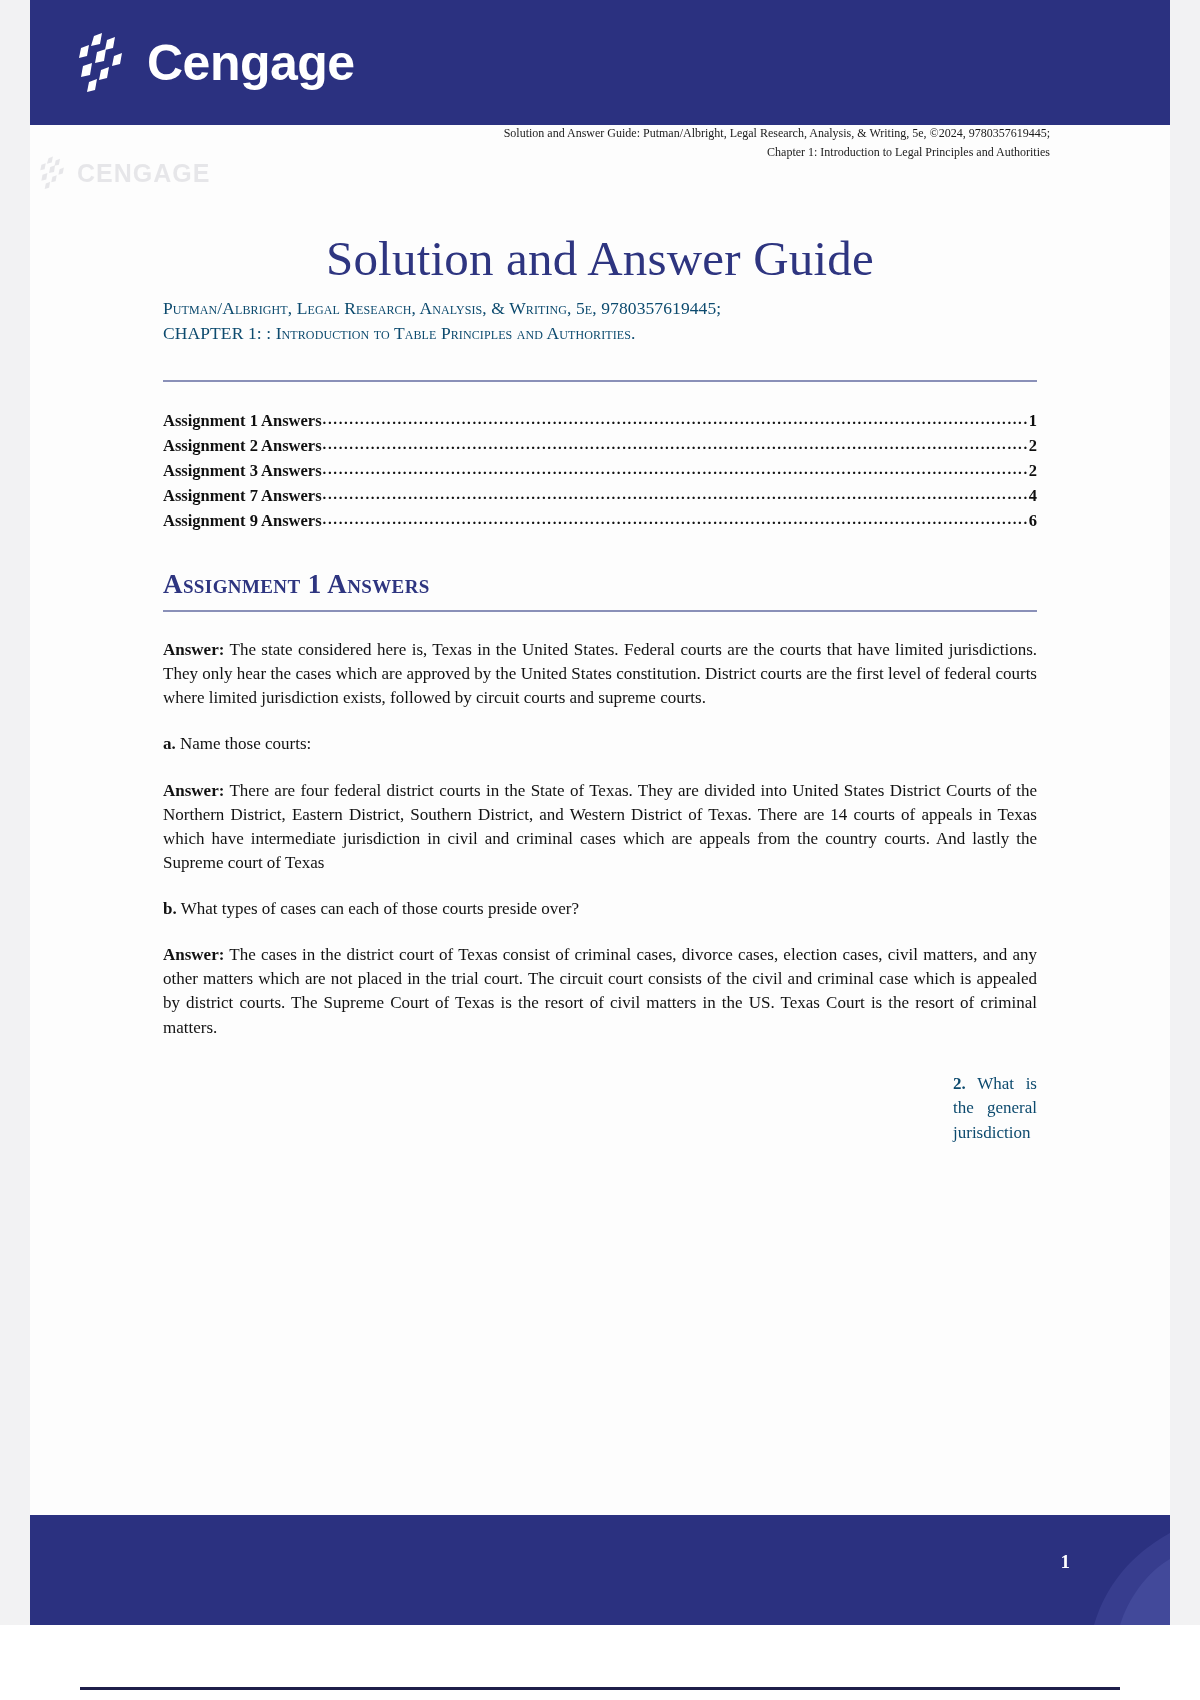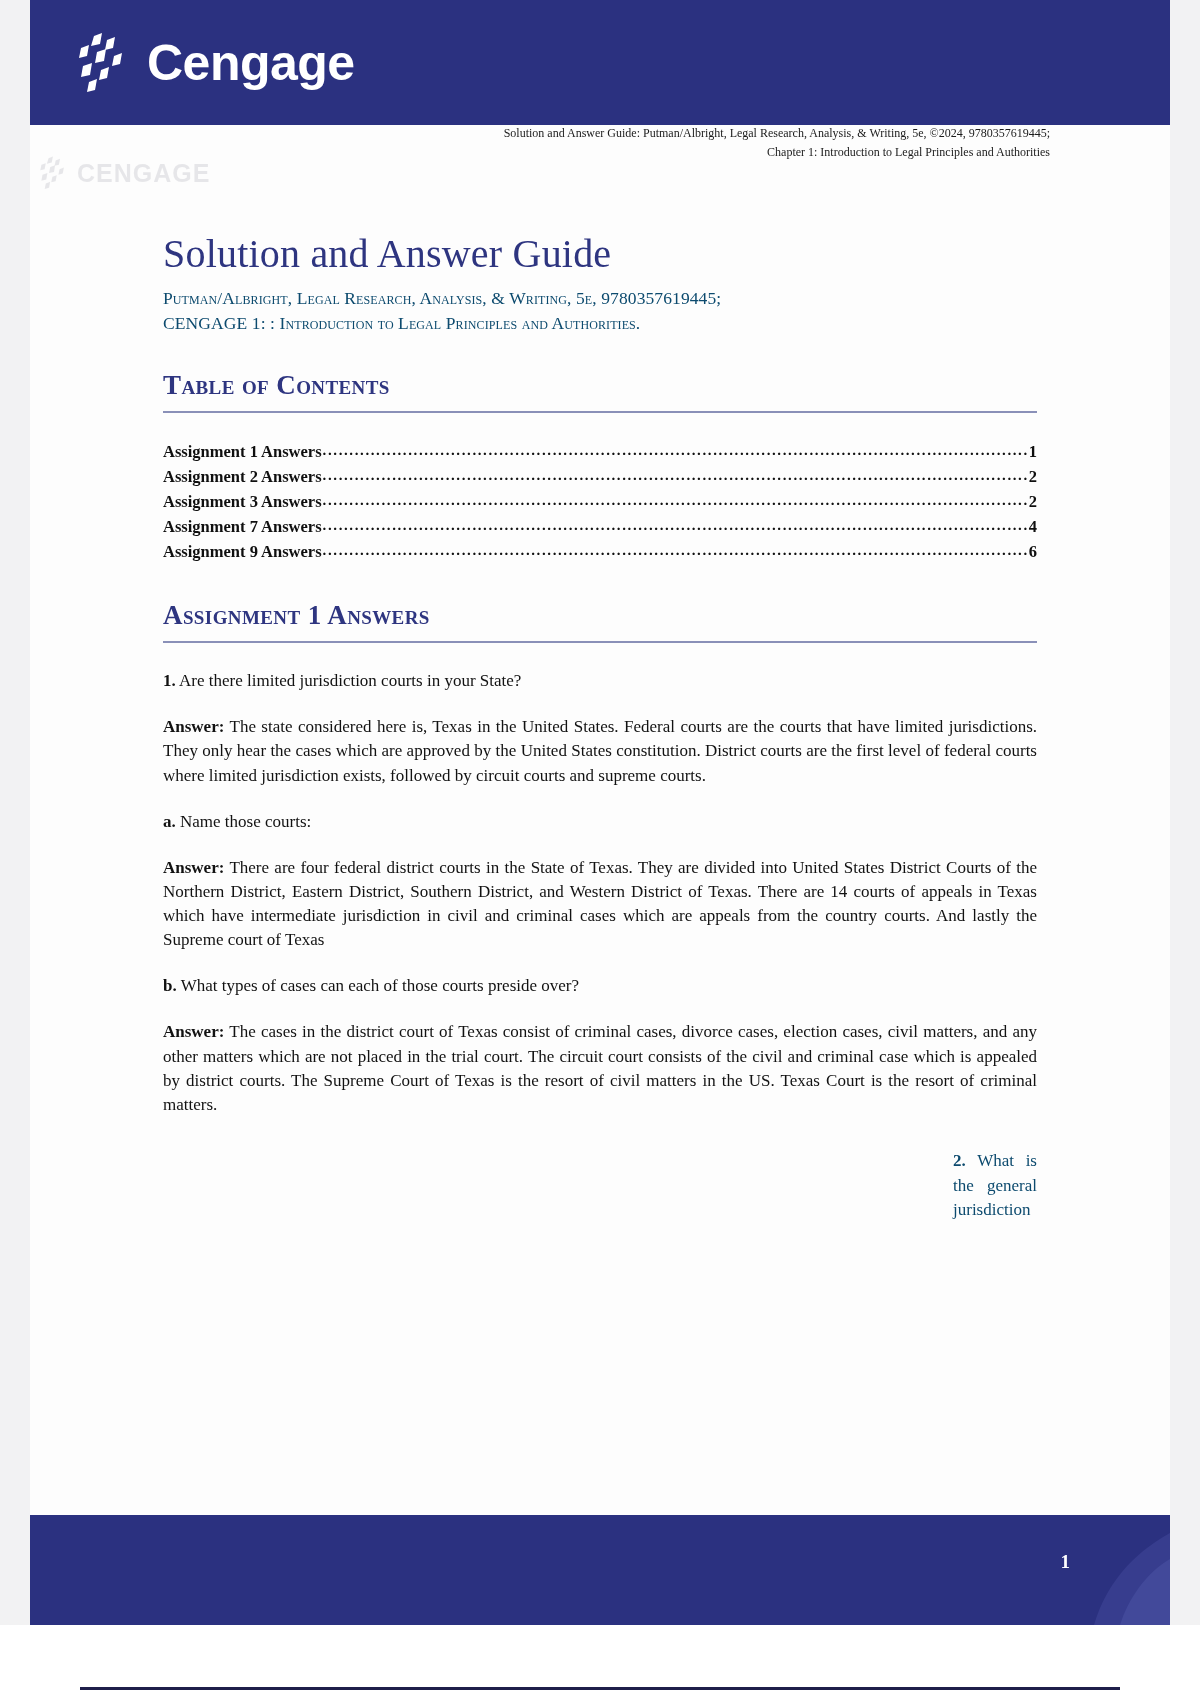--- a/index.html
+++ b/index.html
@@ -111,12 +111,13 @@
 
   .doc-title {
     font-family: "Liberation Serif", serif;
-    font-size: 40px;
+    font-size: 49px;
     color: #2e3580;
     font-weight: 400;
     line-height: 1.1;
     margin: 0 0 10px 0;
     letter-spacing: 0.2px;
+    text-align: center;
   }
 
   .subtitle-block {

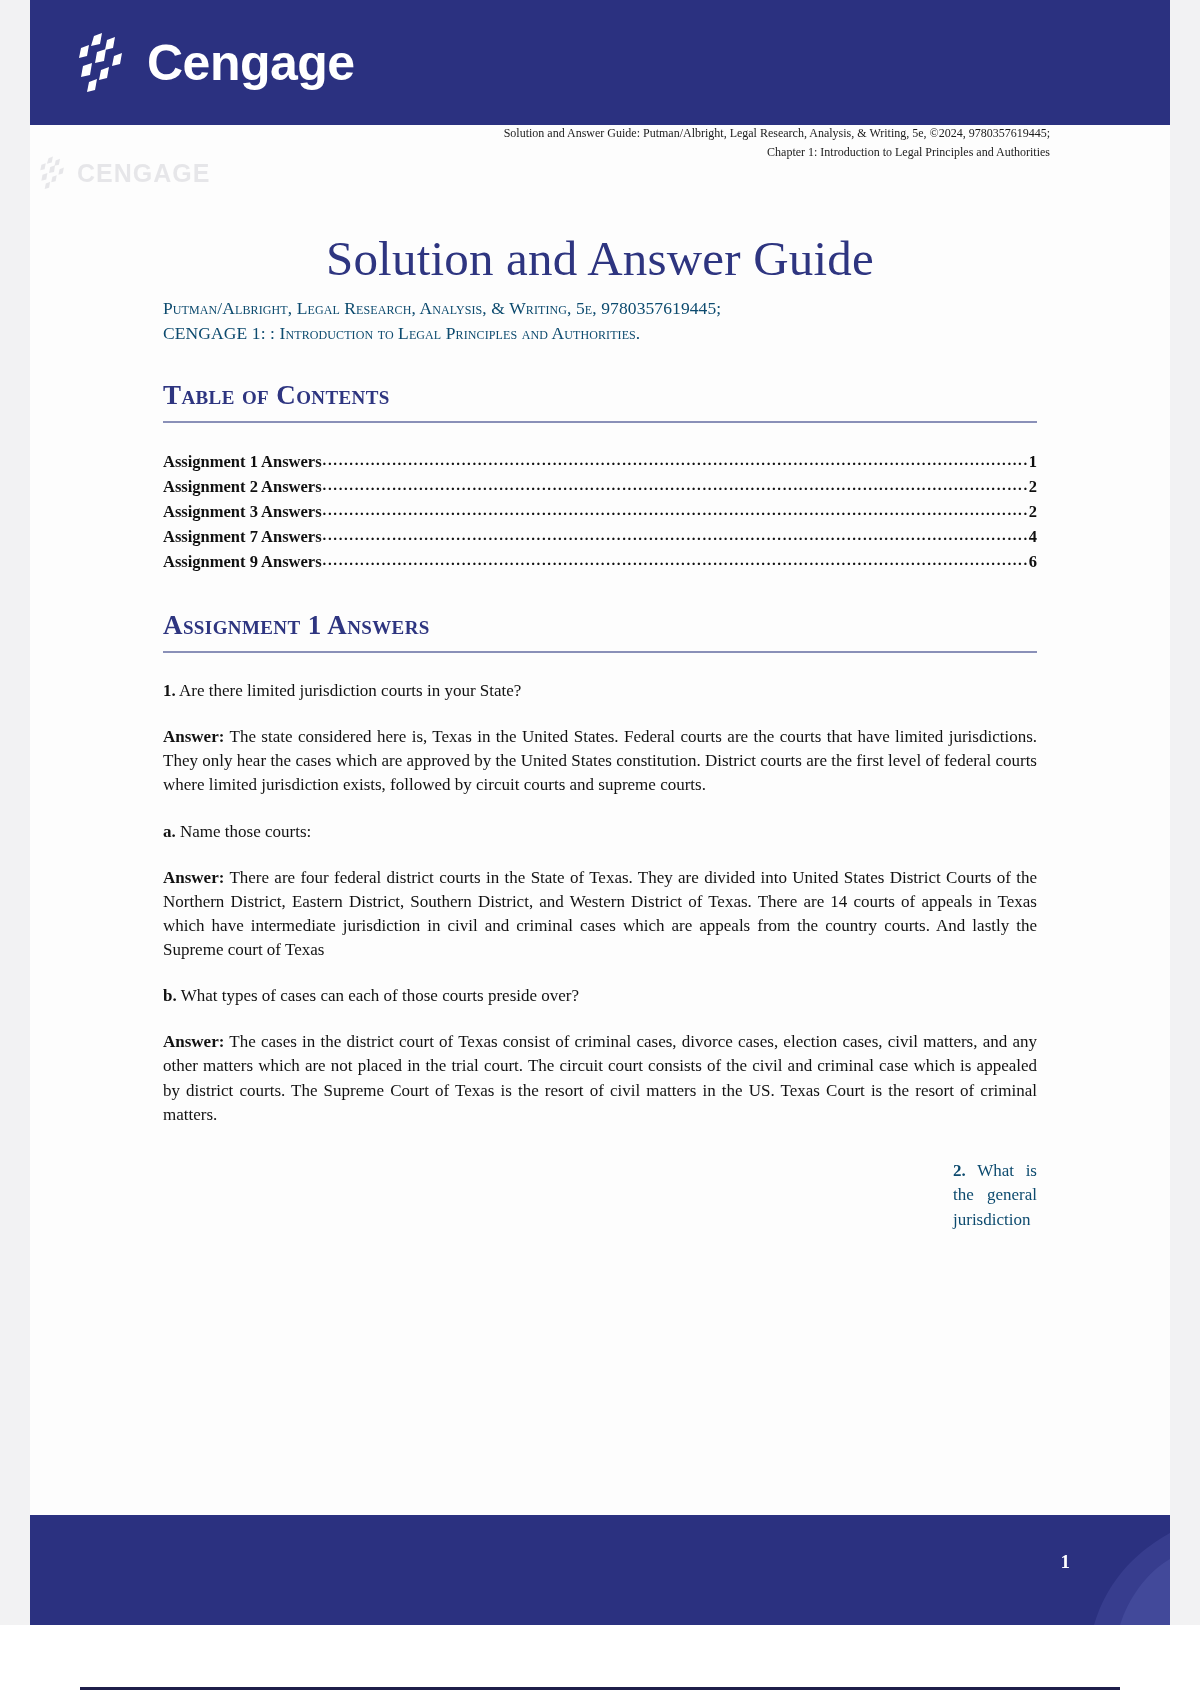--- a/index.html
+++ b/index.html
@@ -290,7 +290,7 @@
 
       <div class="subtitle-block">
         <span class="ln">Putman/Albright, Legal Research, Analysis, &amp; Writing, 5e,  9780357619445;</span>
-        <span class="ln">CENGAGE 1: : Introduction to Legal Principles and Authorities.</span>
+        <span class="ln">CHAPTER 1: : Introduction to Table Principles and Authorities.</span>
       </div>
 
       <h2 class="section-head">Table of Contents</h2>

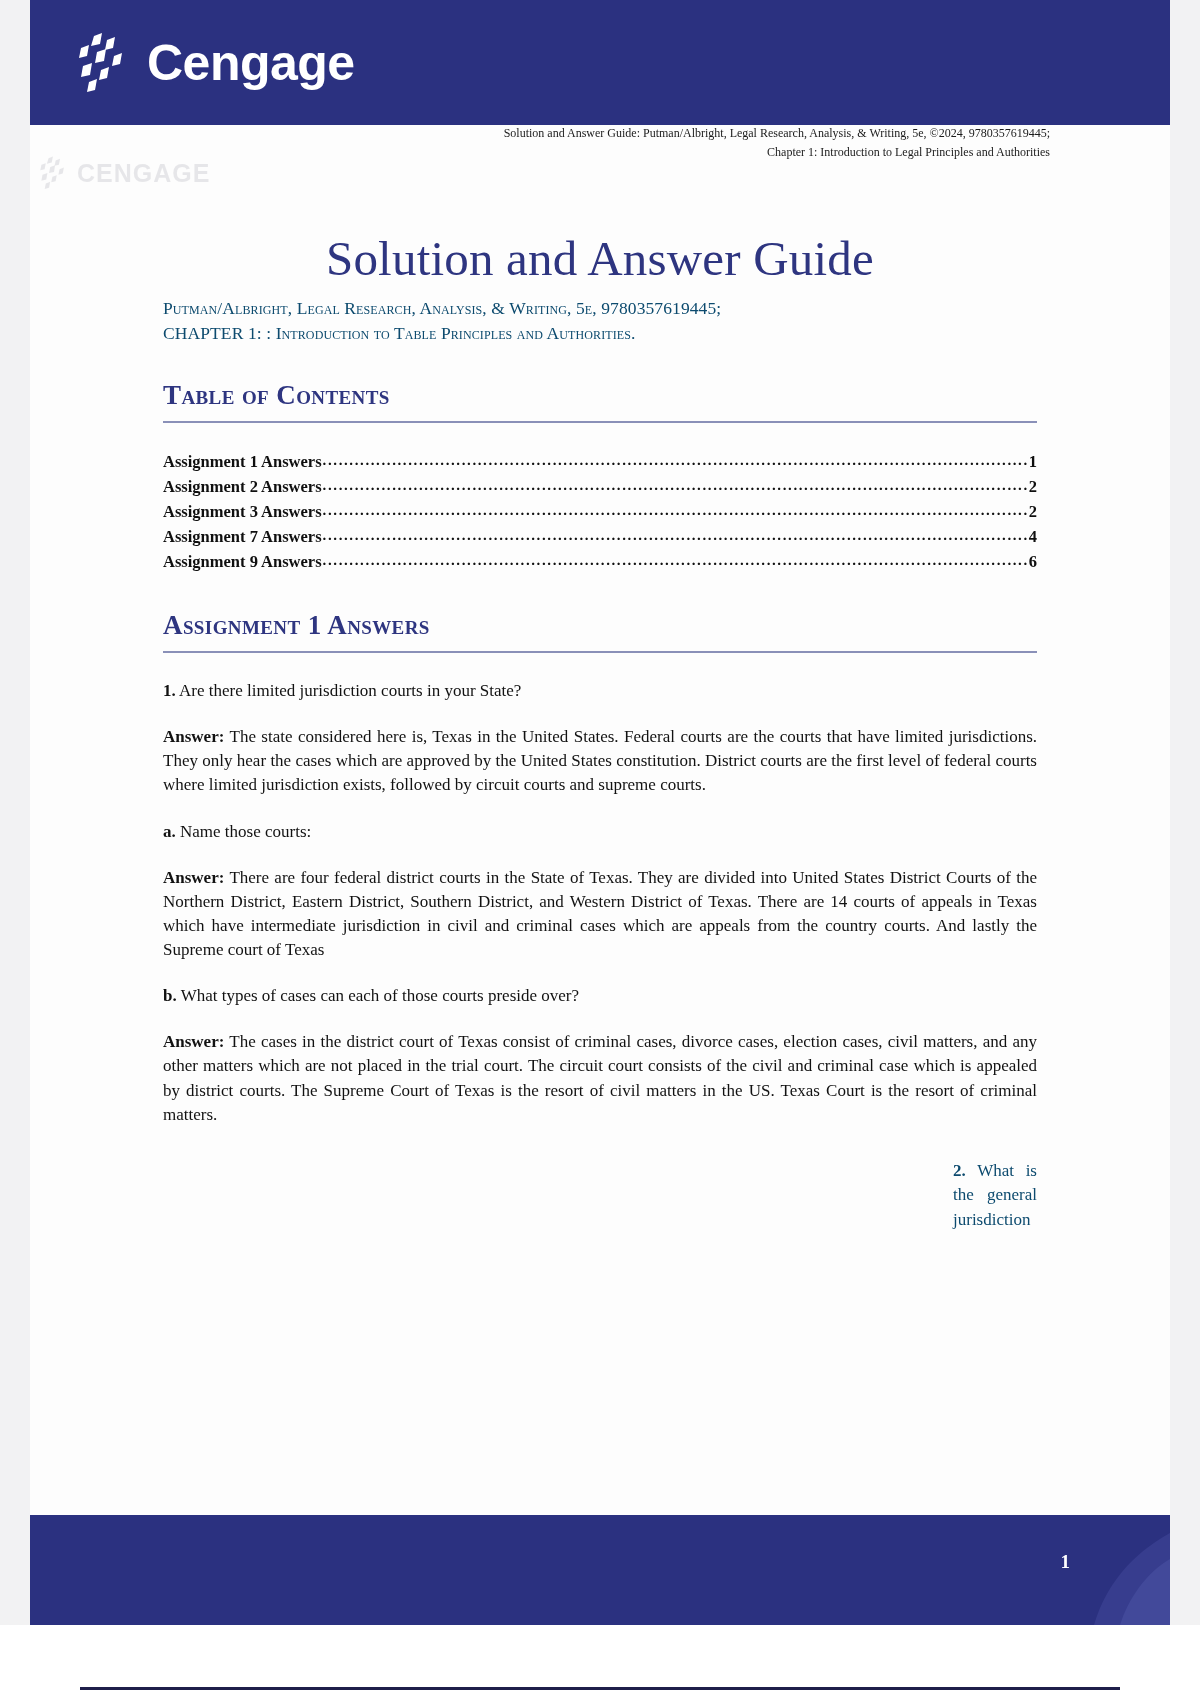--- a/index.html
+++ b/index.html
@@ -293,7 +293,6 @@
         <span class="ln">CHAPTER 1: : Introduction to Table Principles and Authorities.</span>
       </div>
 
-      <h2 class="section-head">Table of Contents</h2>
       <div class="rule"></div>
 
       <div class="toc">

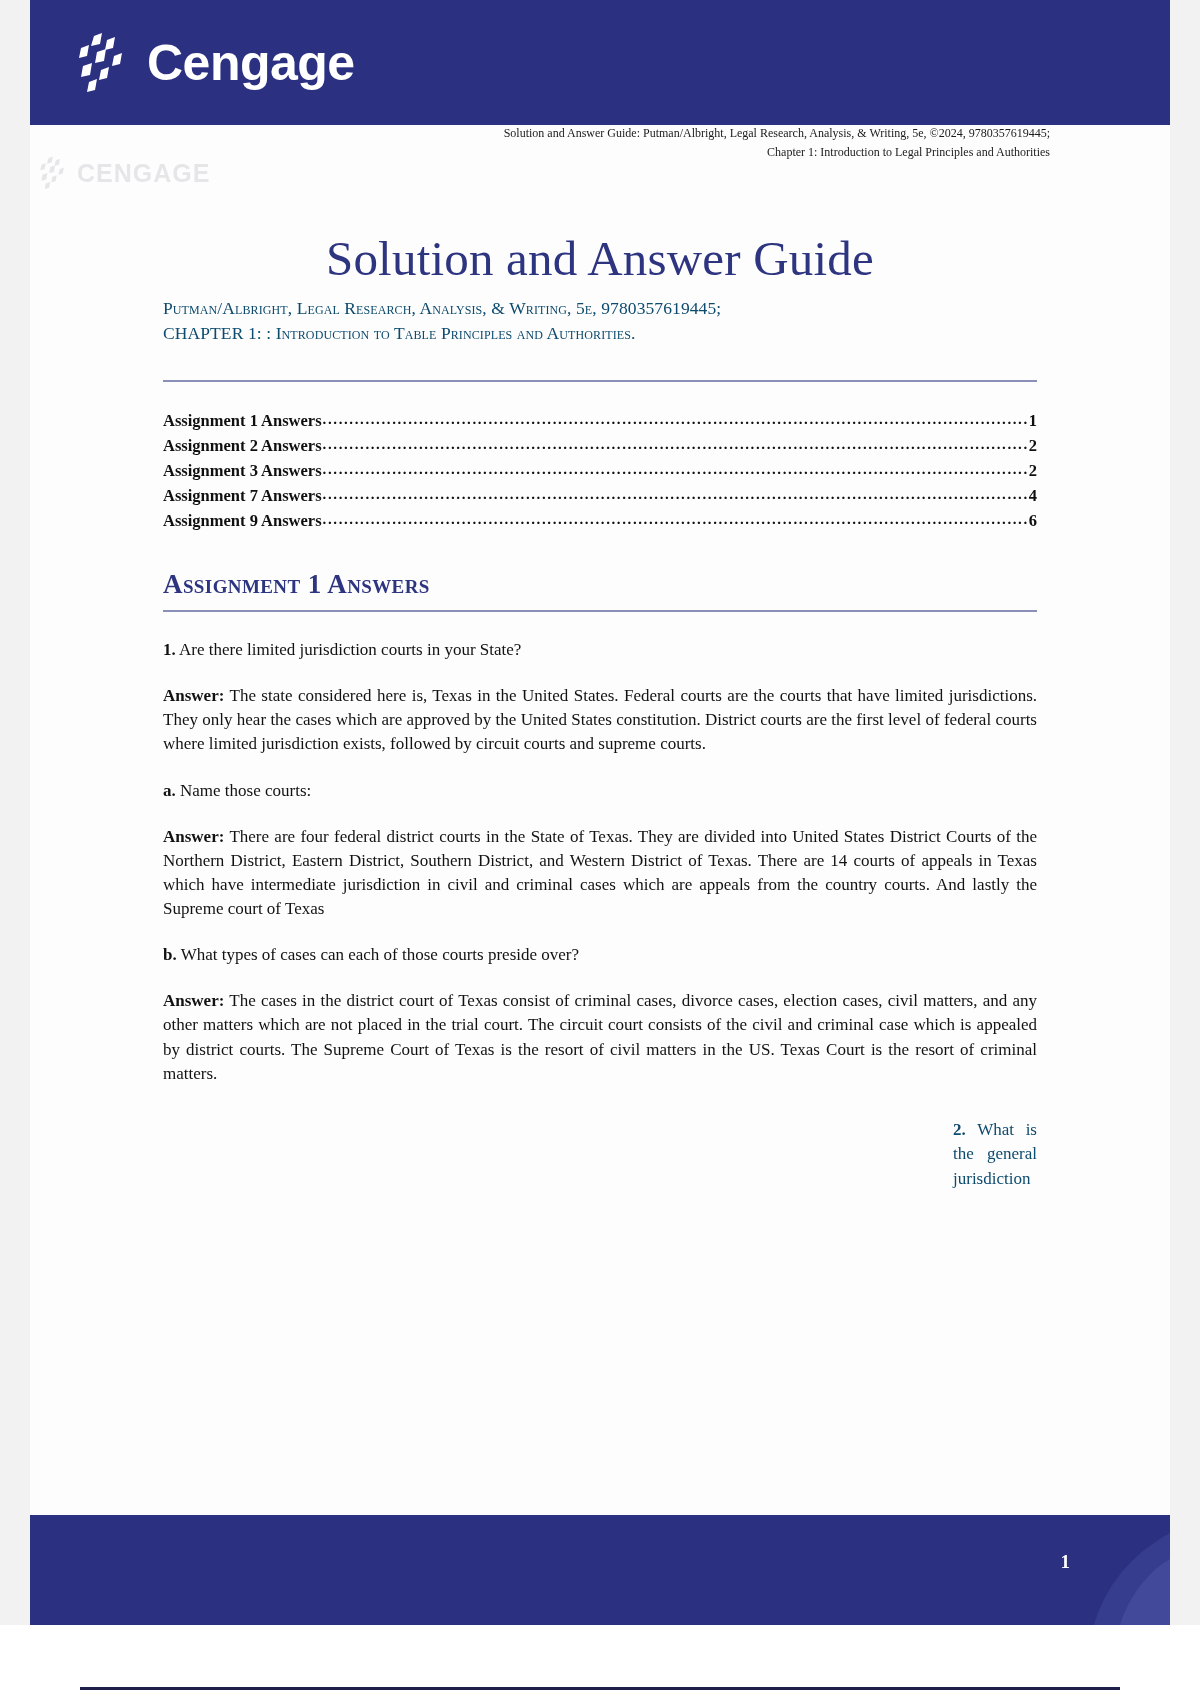--- a/index.html
+++ b/index.html
@@ -327,9 +327,6 @@
       <div class="rule"></div>
 
 
-      <p class="prose">
-        <span class="lead">1.</span><span> Are there limited jurisdiction courts in your State?</span>
-      </p>
 
       <p class="prose">
         <span class="lead">Answer:</span><span> The state considered here is, Texas in the United States. Federal courts are the courts that have limited jurisdictions. They only hear the cases which are approved by the United States constitution. District courts are the first level of federal courts where limited jurisdiction exists, followed by circuit courts and supreme courts.</span>

